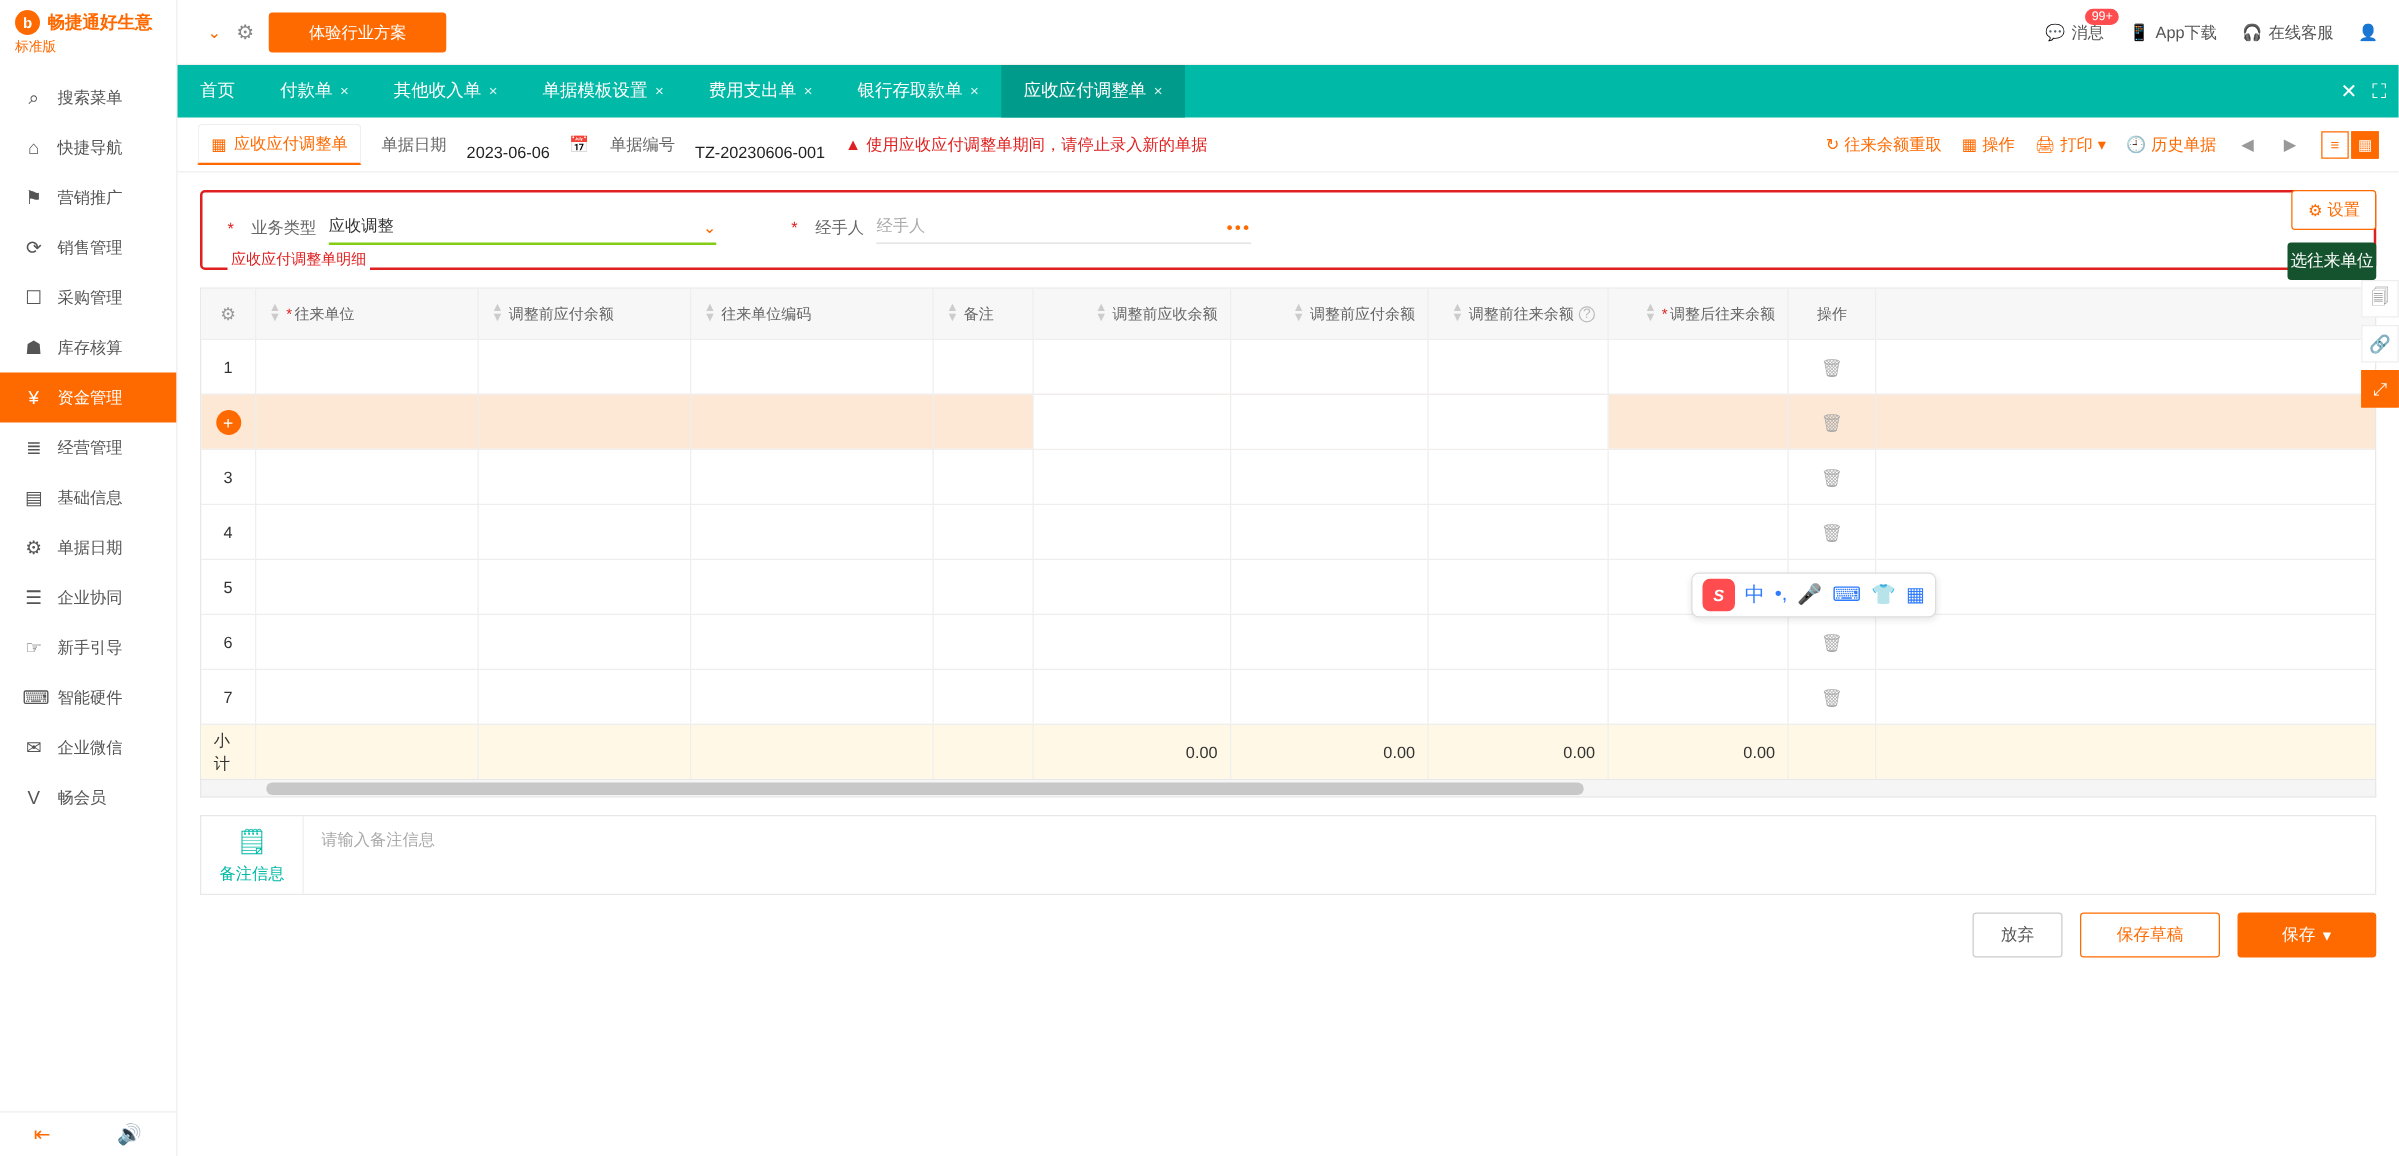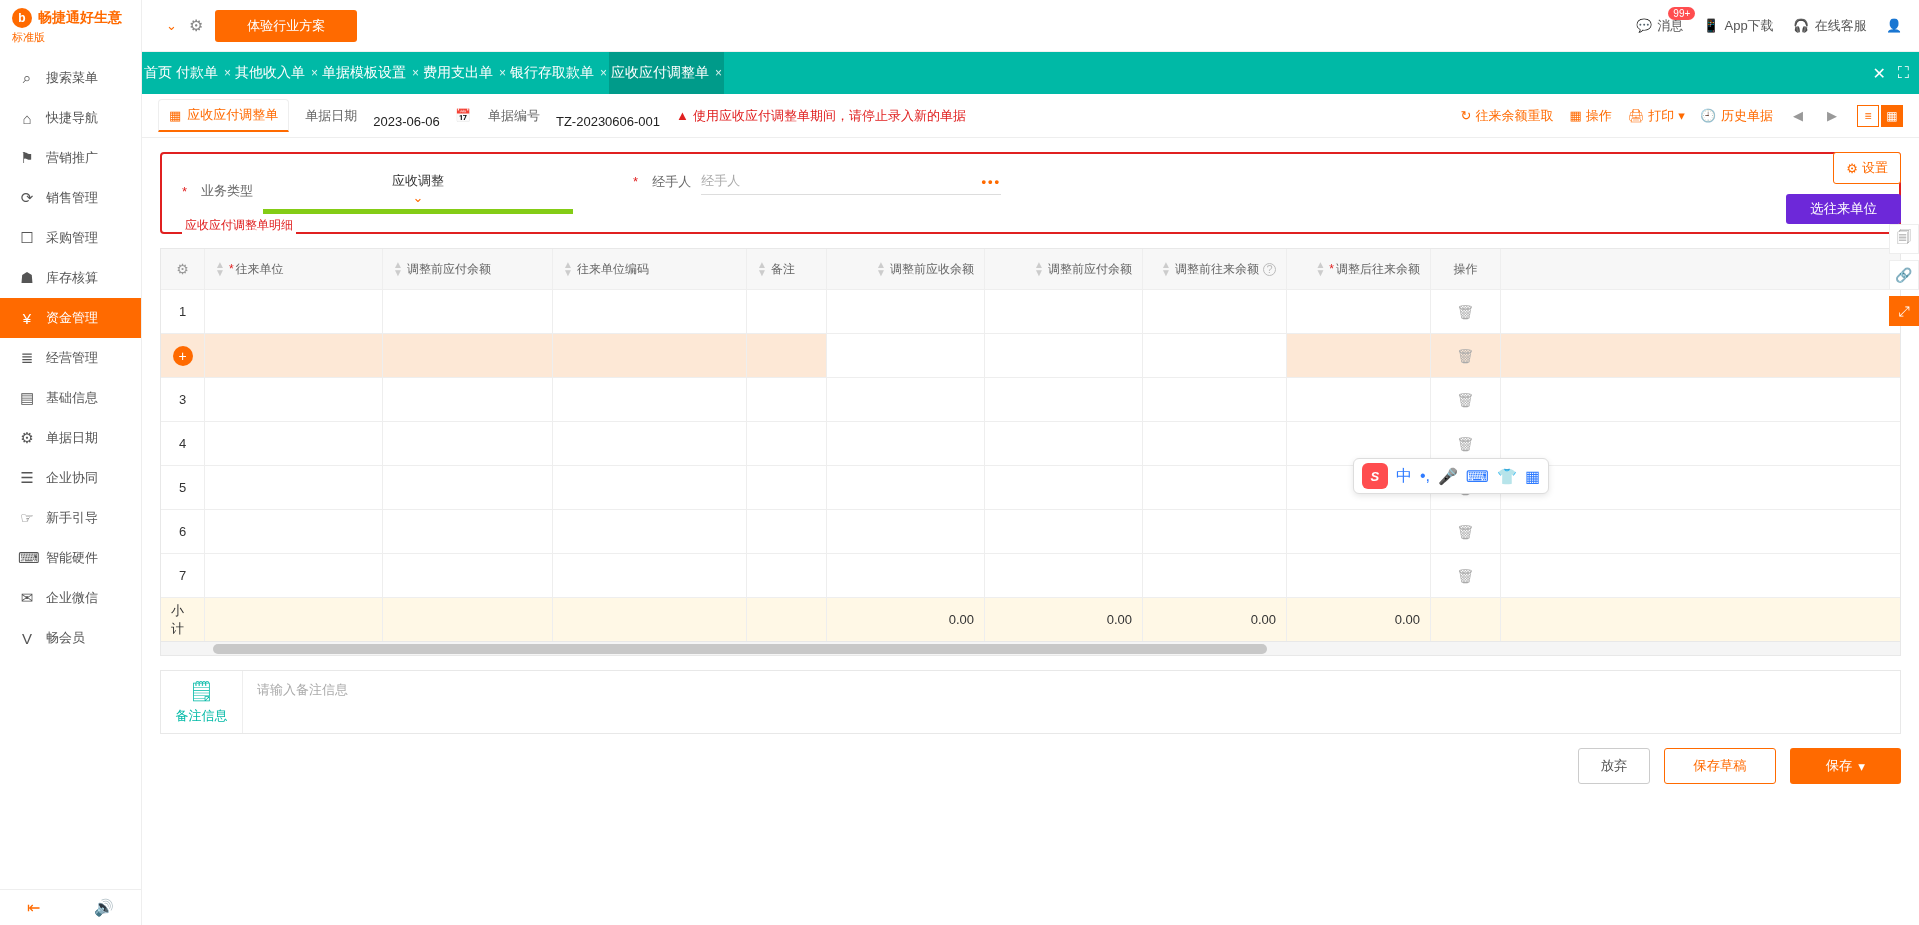--- a/index.html
+++ b/index.html
@@ -27,7 +27,7 @@
 .top-item { display: flex; align-items: center; gap: 5px; cursor: pointer; position: relative; }
 .badge99 { position: absolute; top: -10px; right: -12px; background: #ff4d4f; color: #fff; font-size: 10px; padding: 1px 5px; border-radius: 8px; }
 .tabs { height: 42px; background: #00b9a6; display: flex; align-items: stretch; color: #fff; position: relative; }
-.tab { display: flex; align-items: center; padding: 0 2px; cursor: pointer; font-size: 14px; gap: 6px; }
+.tab { display: flex; align-items: center; padding: 0 18px; cursor: pointer; font-size: 14px; gap: 6px; }
 .tab.active { background: #009b8a; }
 .tab .close-x { font-size: 12px; opacity: .85; }
 .tabs-right { margin-left: auto; display: flex; align-items: center; padding-right: 10px; gap: 12px; font-size: 16px; }

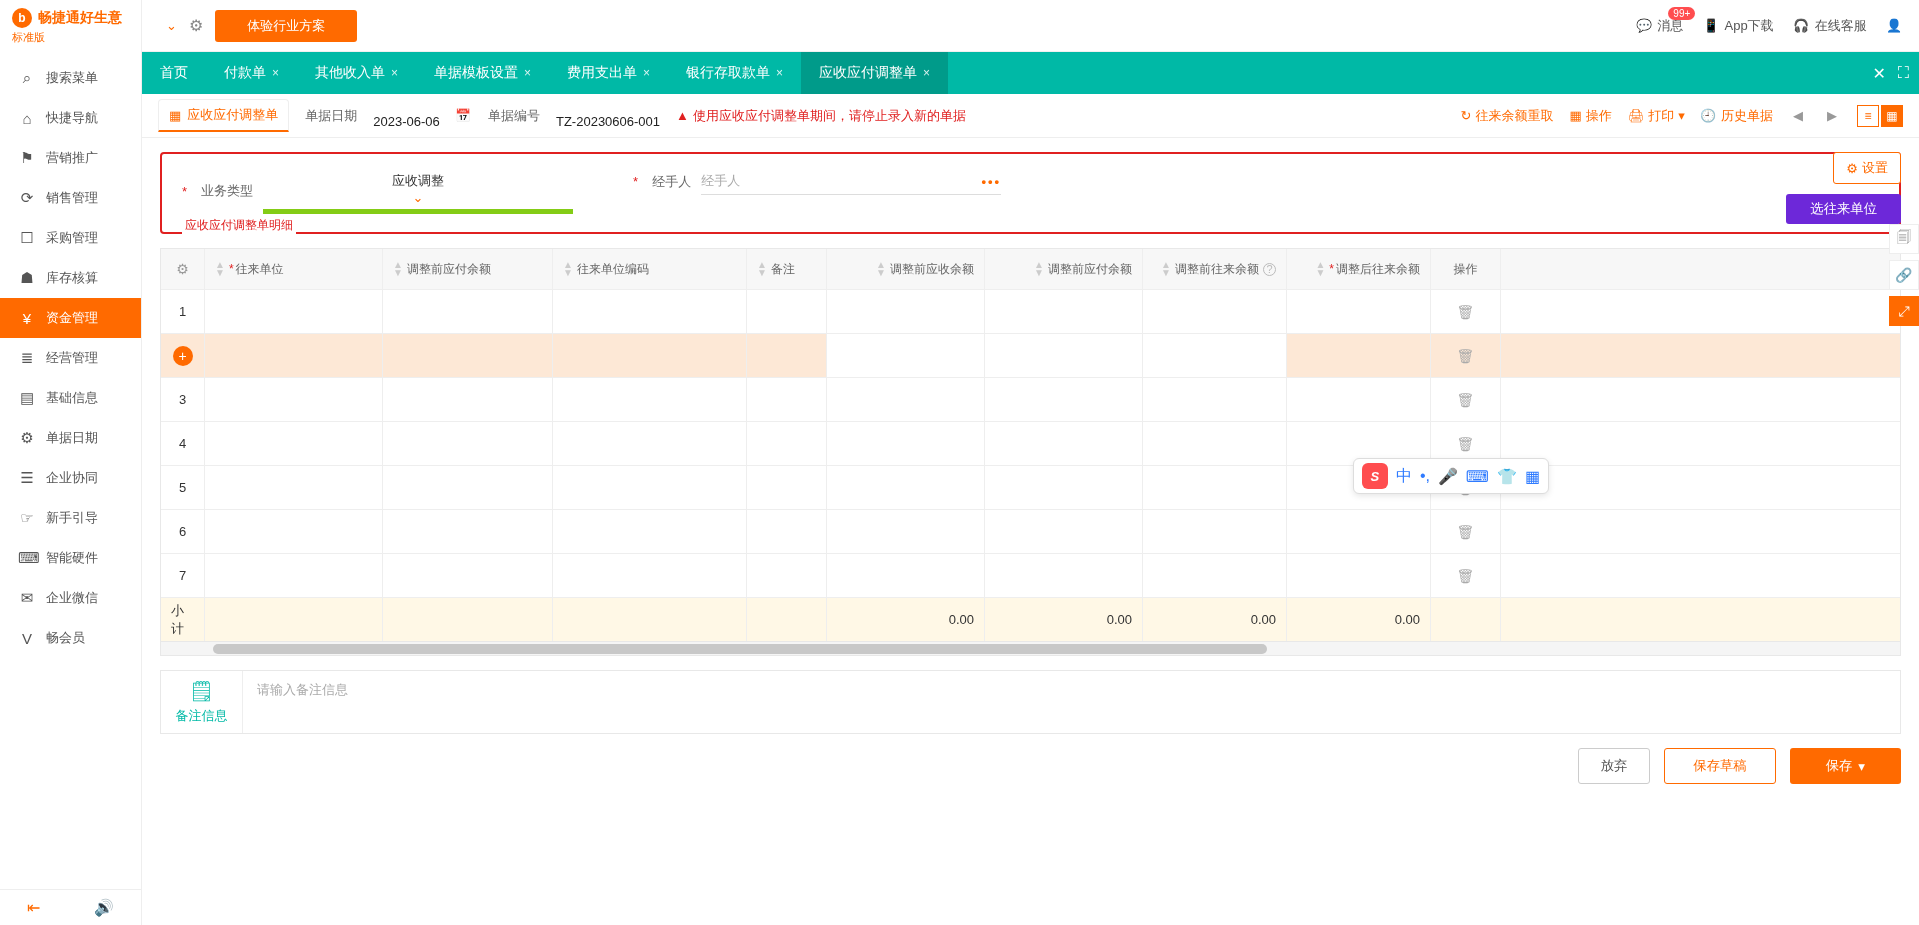--- a/index.html
+++ b/index.html
@@ -47,7 +47,7 @@
 .fld { display: flex; align-items: center; gap: 10px; }
 .fld .req { color: #e02020; margin-right: 4px; }
 .fld label { color: #666; }
-.fld .sel { min-width: 310px; border-bottom: 5px solid #84cc16; padding: 4px 0; display: flex; justify-content: space-between; align-items: center; color: #333; flex-direction: column; }
+.fld .sel { min-width: 310px; border-bottom: 2px solid #84cc16; padding: 4px 0; display: flex; justify-content: space-between; align-items: center; color: #333; }
 .fld .sel .chev { color: #ff6a00; }
 .fld .inp { min-width: 300px; border-bottom: 1px solid #ddd; padding: 4px 0; display: flex; justify-content: space-between; align-items: center; color: #aaa; }
 .fld .inp .dots { color: #ff6a00; font-weight: bold; letter-spacing: 2px; }

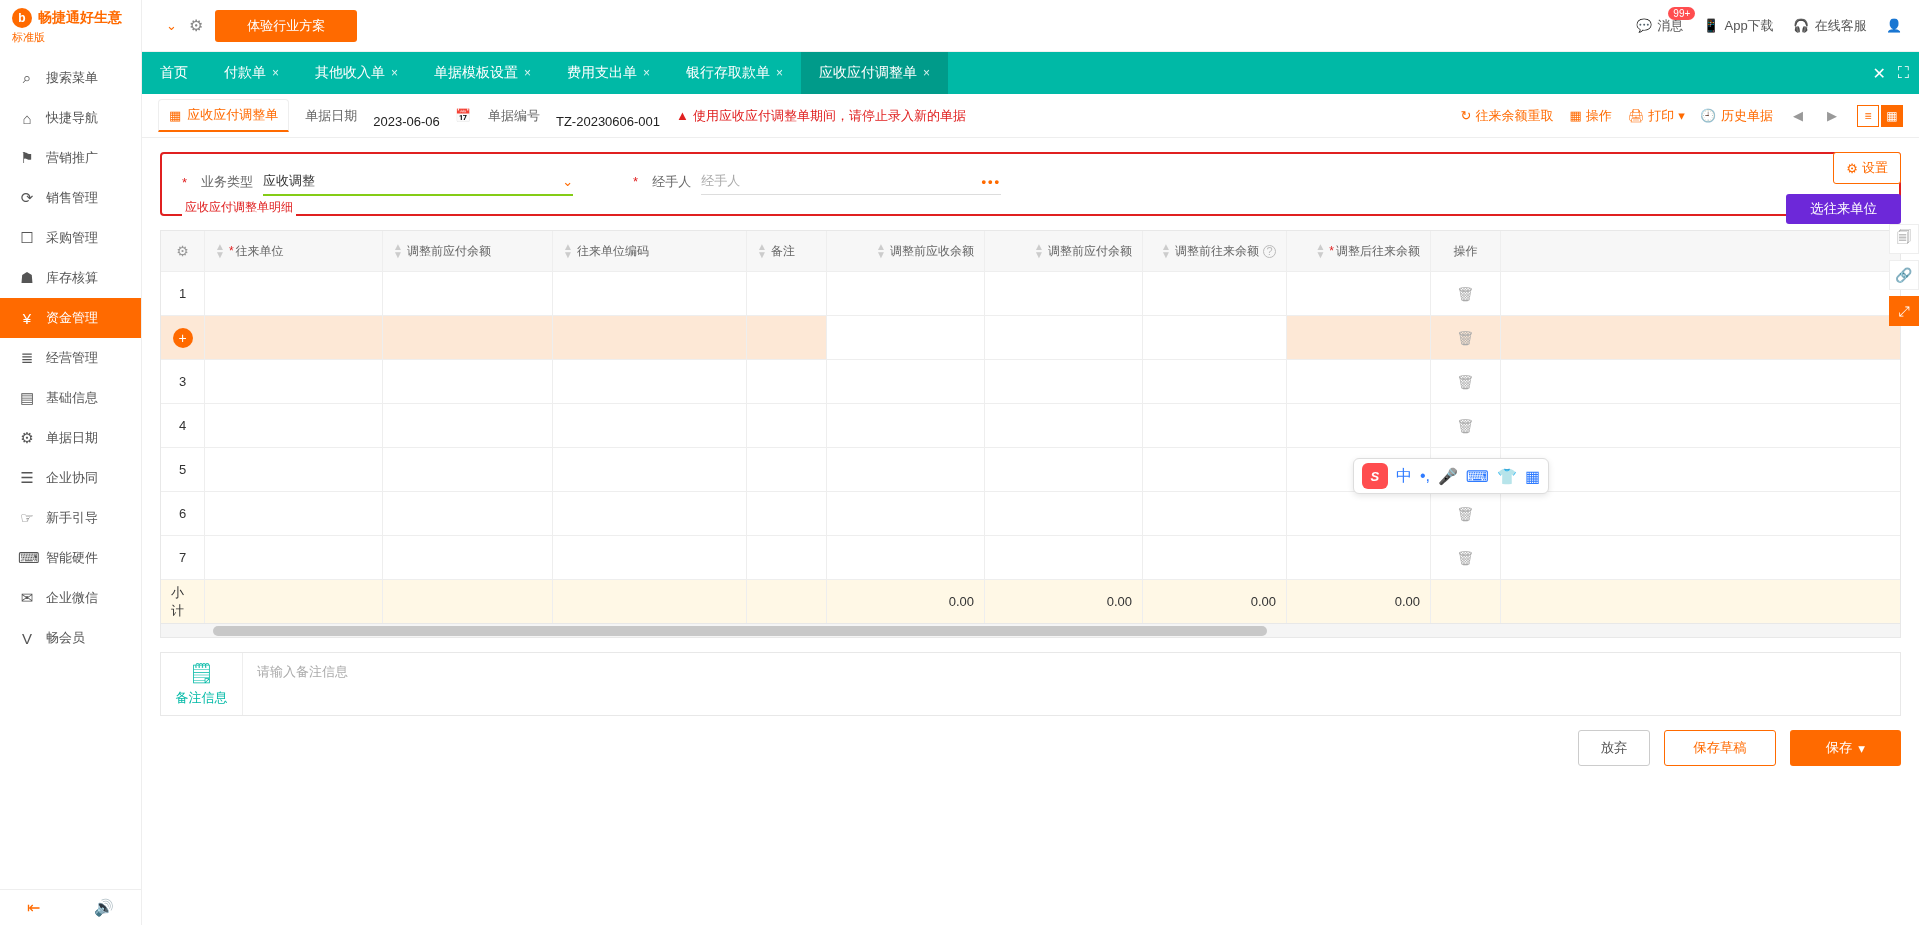--- a/index.html
+++ b/index.html
@@ -53,7 +53,7 @@
 .fld .inp .dots { color: #ff6a00; font-weight: bold; letter-spacing: 2px; }
 .detail-title { color: #e02020; font-size: 12px; position: absolute; left: 20px; bottom: -2px; background: #fff; padding: 0 3px; }
 .form-right { position: absolute; right: 18px; top: 14px; display:flex; flex-direction:column; align-items:flex-end; gap:10px; }
-.btn-select-unit { background: #6d28d9; color: #fff; padding: 6px 24px; border:none; border-radius:3px; cursor:pointer; }
+.btn-select-unit { background: #14532d; color: #fff; padding: 6px 2px; border:none; border-radius:3px; cursor:pointer; }
 .table-wrap { margin: 10px 18px 0; border: 1px solid #e8e8e8; }
 .thead { display: flex; background: #f7f7f7; height: 40px; align-items: stretch; font-size: 12px; color: #666; }
 .th, .td { border-right: 1px solid #eee; display: flex; align-items: center; padding: 0 10px; position: relative; }

